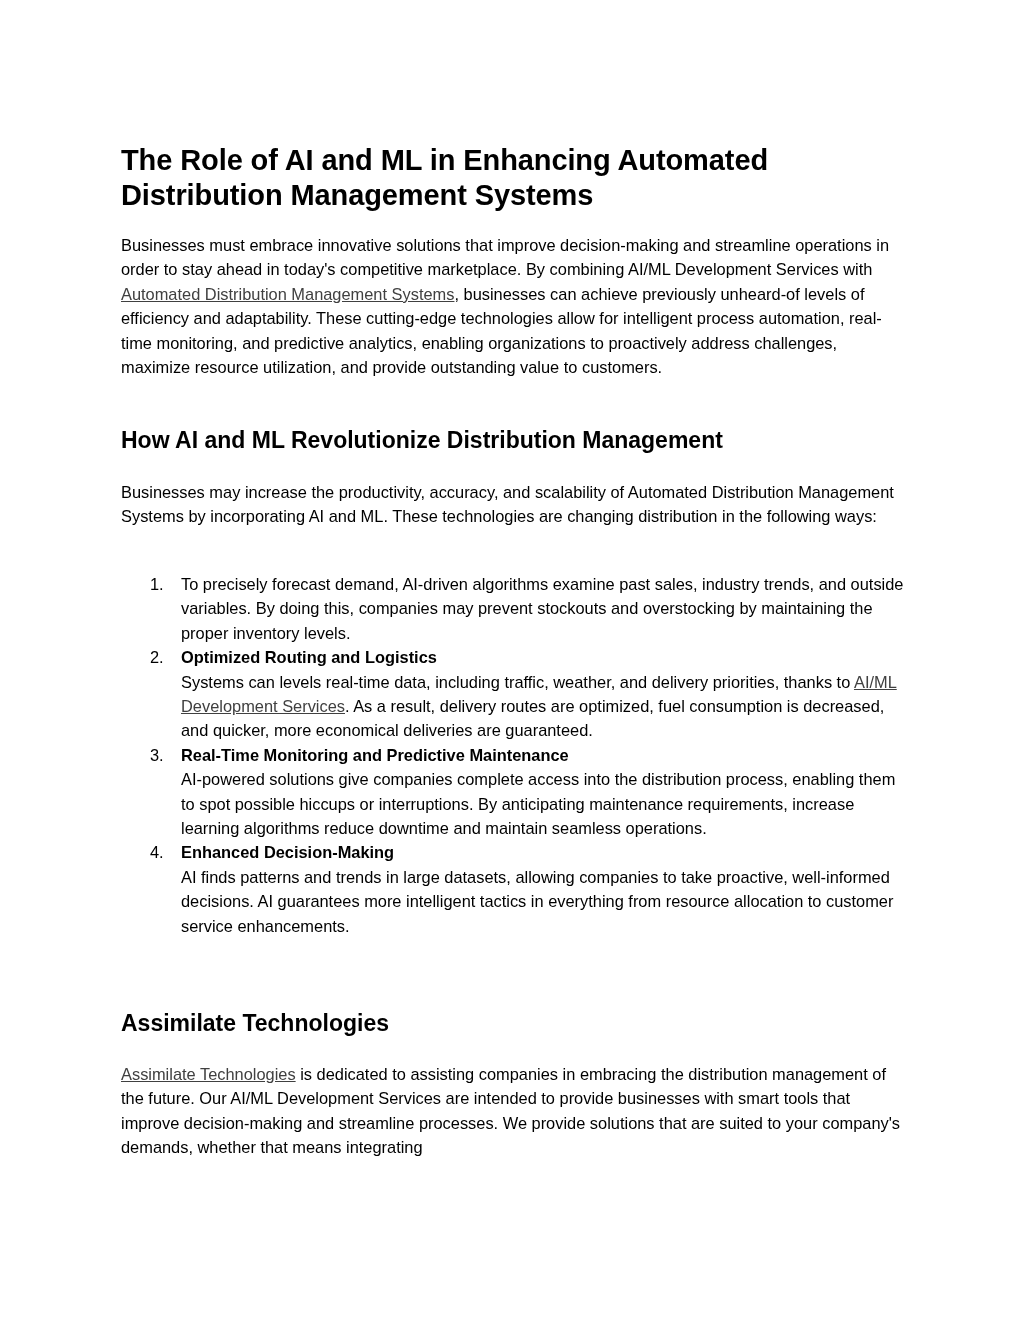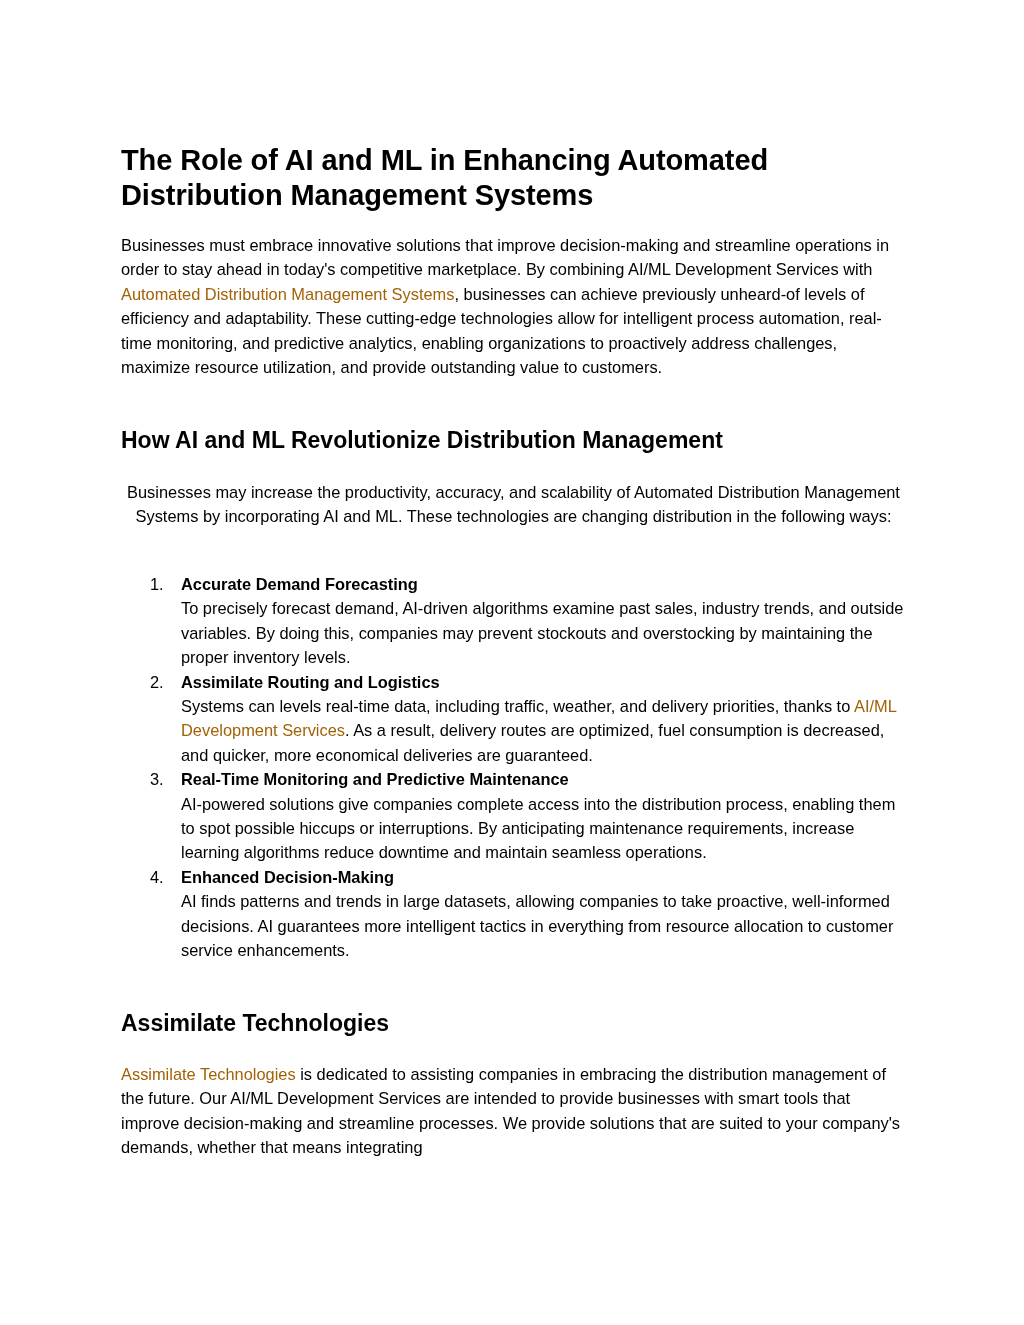--- a/index.html
+++ b/index.html
@@ -20,7 +20,7 @@
     position: absolute; left: 0; margin: 0; width: 785px;
     font-size: 16.4px; line-height: 24.4px;
   }
-  a.link { color: #a16207; }
+  a.link { color: #404040; text-decoration: underline; }
   ol {
     position: absolute; left: 0; top: 572px; margin: 0; padding: 0;
     list-style: none; width: 790px;

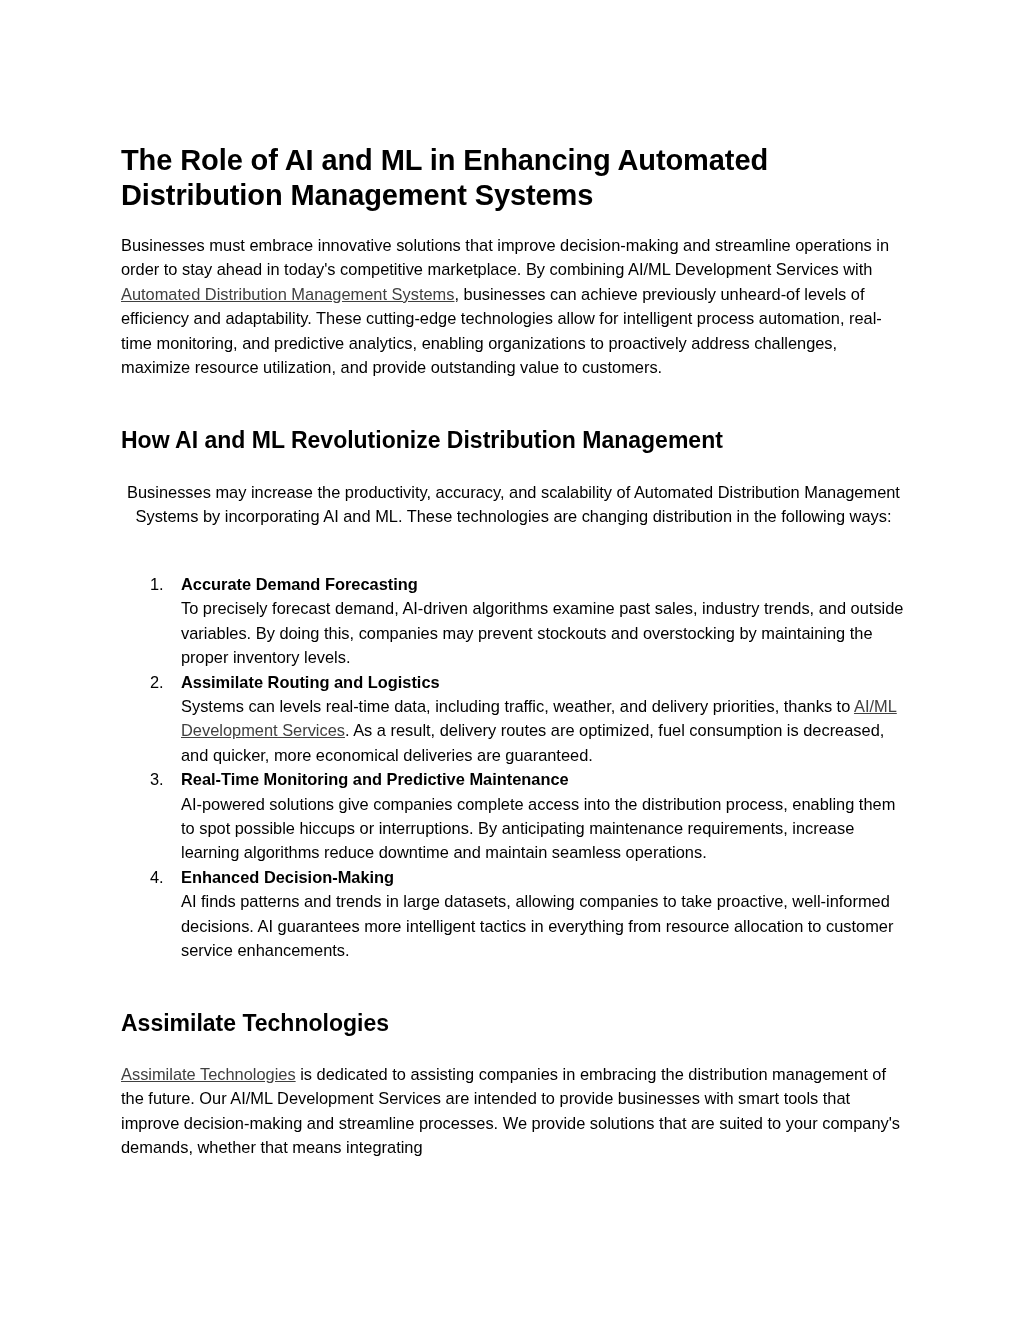--- a/index.html
+++ b/index.html
@@ -42,7 +42,7 @@
 
   <h2 style="top:423px;">How AI and ML Revolutionize Distribution Management</h2>
 
-  <p style="top:480px;text-align:center;">Businesses may increase the productivity, accuracy, and scalability of Automated Distribution Management Systems by incorporating AI and ML. These technologies are changing distribution in the following ways:</p>
+  <p style="top:480px;">Businesses may increase the productivity, accuracy, and scalability of Automated Distribution Management Systems by incorporating AI and ML. These technologies are changing distribution in the following ways:</p>
 
   <ol>
     <li>

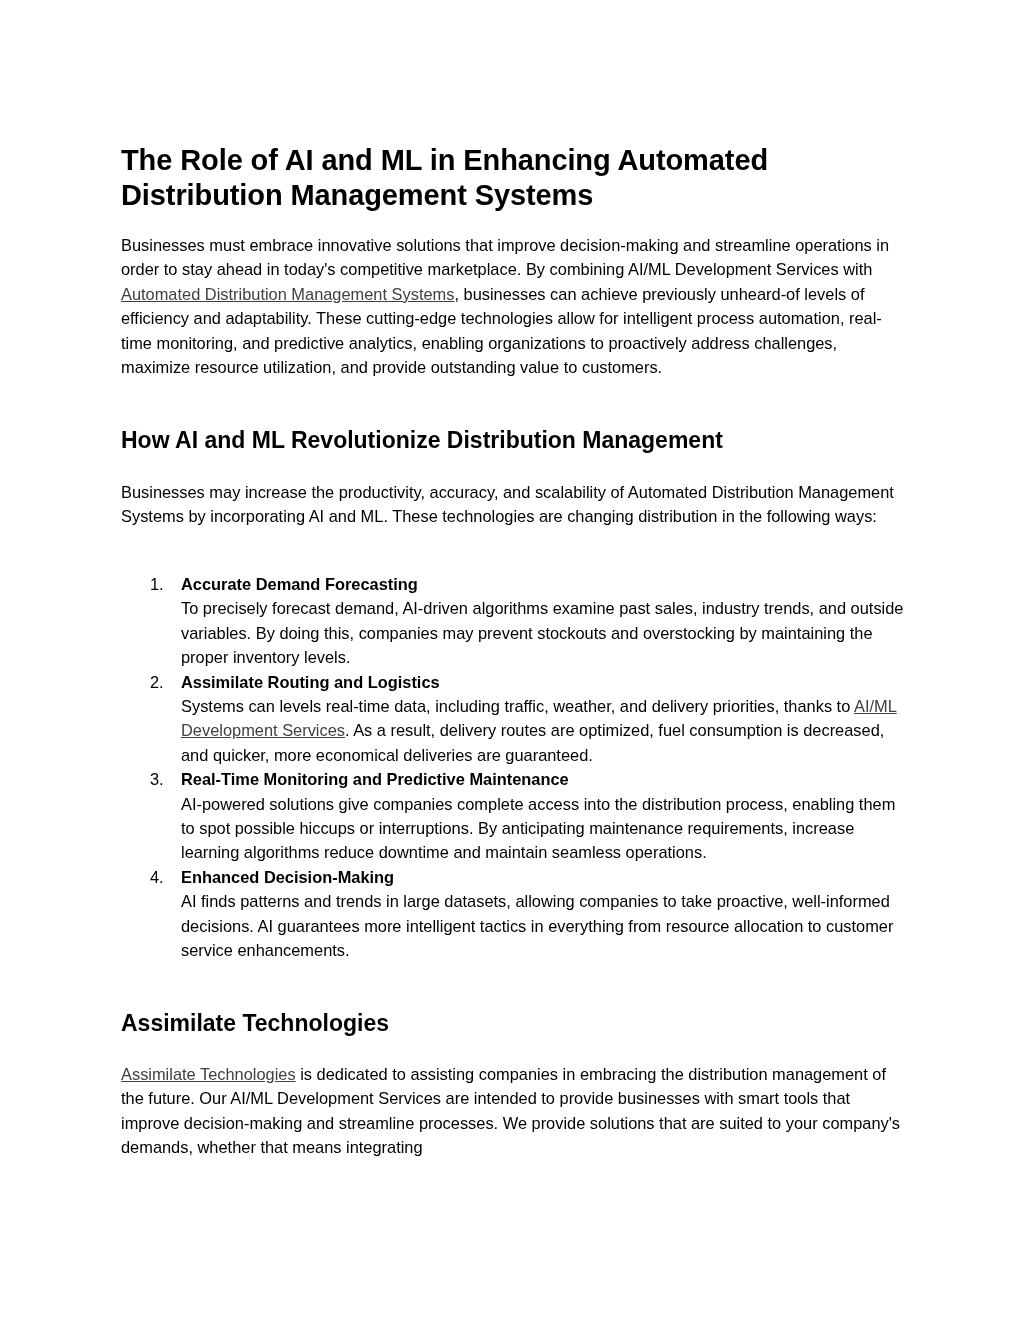--- a/index.html
+++ b/index.html
@@ -47,7 +47,6 @@
   <ol>
     <li>
       <span class="num">1.</span>
-      <span class="title">Accurate Demand Forecasting</span>
       <span class="body">To precisely forecast demand, AI-driven algorithms examine past sales, industry trends, and outside variables. By doing this, companies may prevent stockouts and overstocking by maintaining the proper inventory levels.</span>
     </li>
     <li>

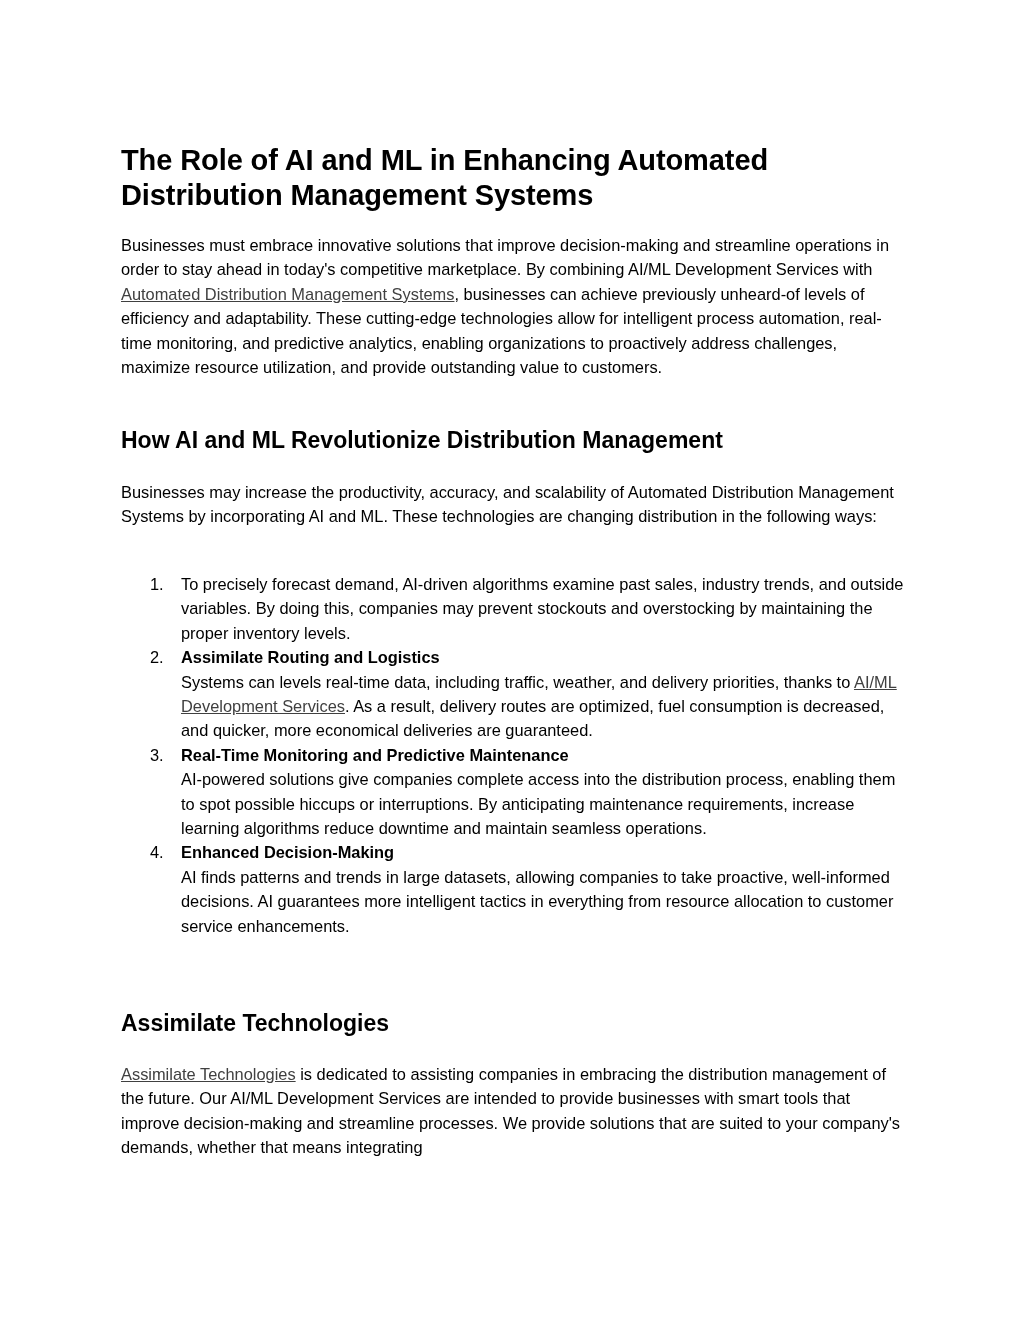--- a/index.html
+++ b/index.html
@@ -51,7 +51,7 @@
     </li>
     <li>
       <span class="num">2.</span>
-      <span class="title">Assimilate Routing and Logistics</span>
+      <span class="title">Optimized Routing and Logistics</span>
       <span class="body"><span>Systems can levels real-time data, including traffic, weather, and delivery priorities, thanks to </span><a class="link">AI/ML Development Services</a><span>. As a result, delivery routes are optimized, fuel consumption is decreased, and quicker, more economical deliveries are guaranteed.</span></span>
     </li>
     <li>

